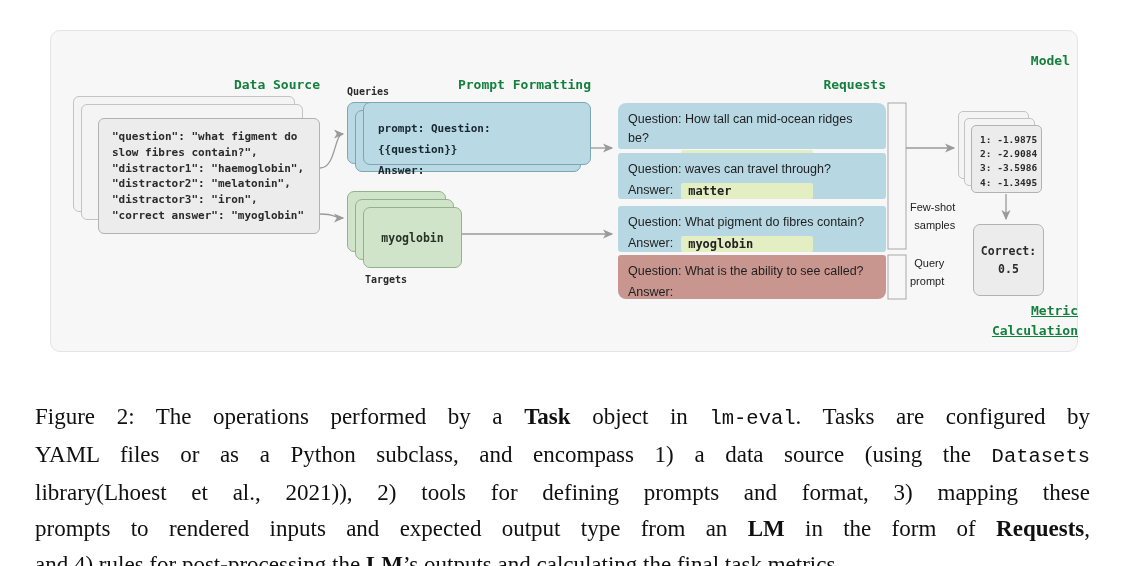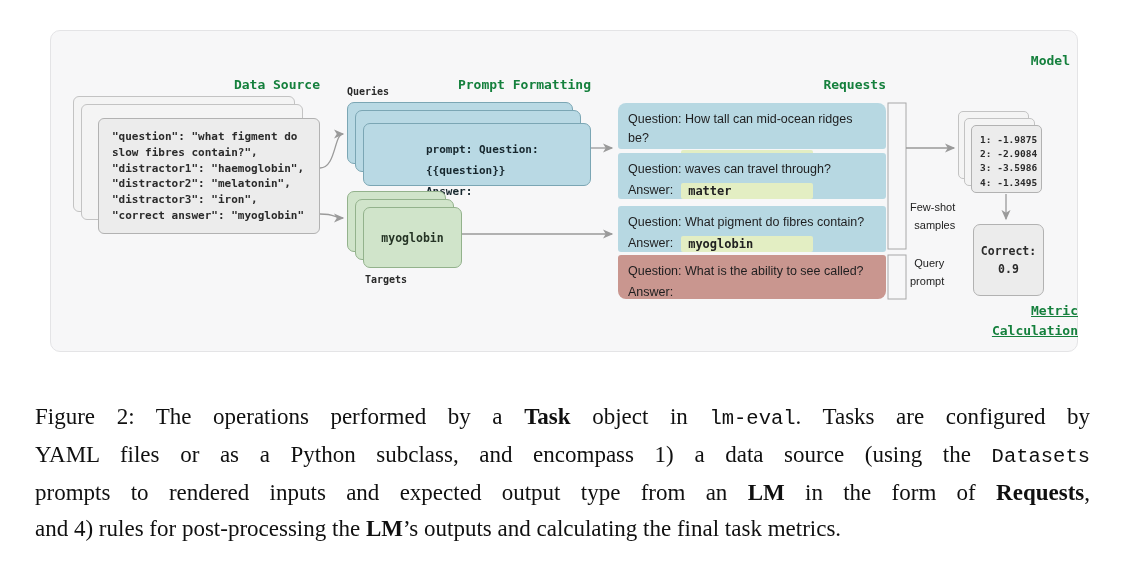--- a/index.html
+++ b/index.html
@@ -91,7 +91,7 @@
 
   <div class="abs blue-card" style="left:296px;top:71px;width:226px;height:62px;"></div>
   <div class="abs blue-card" style="left:304px;top:79px;width:226px;height:62px;"></div>
-  <div class="abs blue-card" style="left:312px;top:92px;width:228px;height:63px;padding-left:48px;">
+  <div class="abs blue-card" style="left:312px;top:71px;width:228px;height:63px;">
     <div class="prompt-text">
       <div>prompt: Question: {{question}}</div>
       <div>Answer:</div>

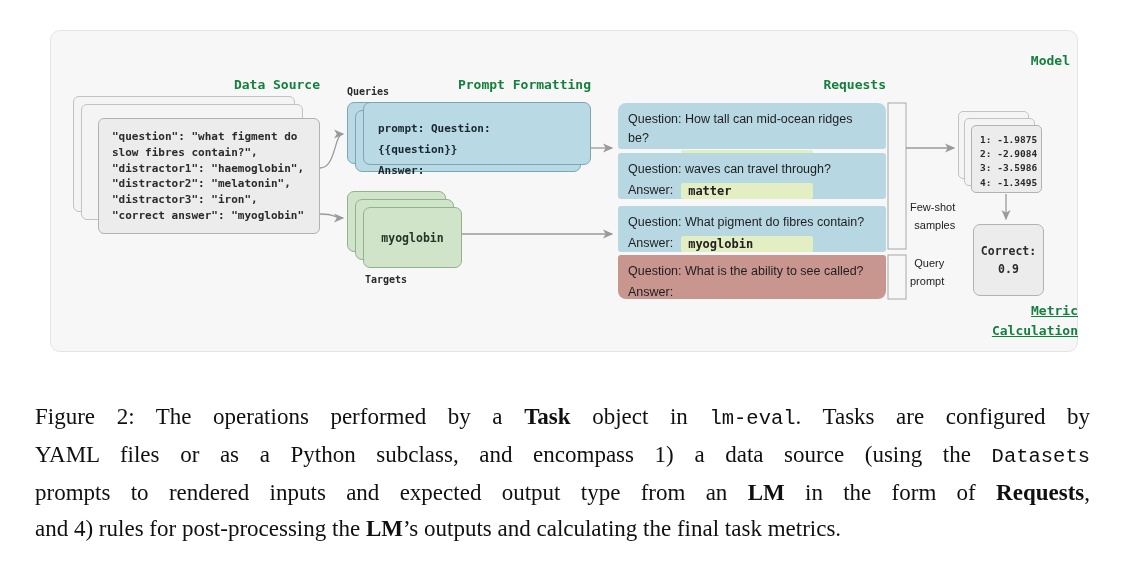--- a/index.html
+++ b/index.html
@@ -160,7 +160,7 @@
 
   <div class="abs correct-box" style="left:922px;top:193px;width:71px;height:72px;">
     <div>Correct:</div>
-    <div>0.9</div>
+    <div>0.5</div>
   </div>
   <div class="abs diag-title" style="left:887px;top:270px;width:140px;text-decoration:underline;">
     <div>Metric</div>

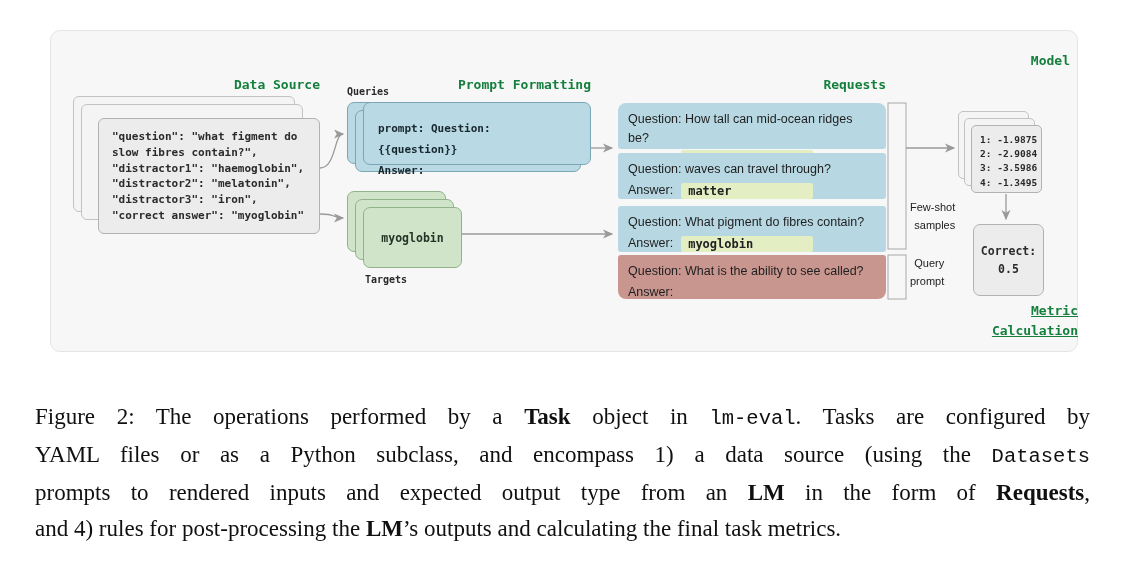--- a/index.html
+++ b/index.html
@@ -171,6 +171,7 @@
 <div class="abs caption">
   <div class="cap-line cap-just"><span>Figure 2: The operations performed by a </span><span class="cap-b">Task</span><span> object in </span><span class="cap-m">lm-eval</span><span>. Tasks are configured by</span></div>
   <div class="cap-line cap-just"><span>YAML files or as a Python subclass, and encompass 1) a data source (using the </span><span class="cap-m">Datasets</span></div>
+  <div class="cap-line cap-just"><span>library(Lhoest et al., 2021)), 2) tools for defining prompts and format, 3) mapping these</span></div>
   <div class="cap-line cap-just"><span>prompts to rendered inputs and expected output type from an </span><span class="cap-b">LM</span><span> in the form of </span><span class="cap-b">Requests</span><span>,</span></div>
   <div class="cap-line"><span>and 4) rules for post-processing the </span><span class="cap-b">LM</span><span>’s outputs and calculating the final task metrics.</span></div>
 </div>

